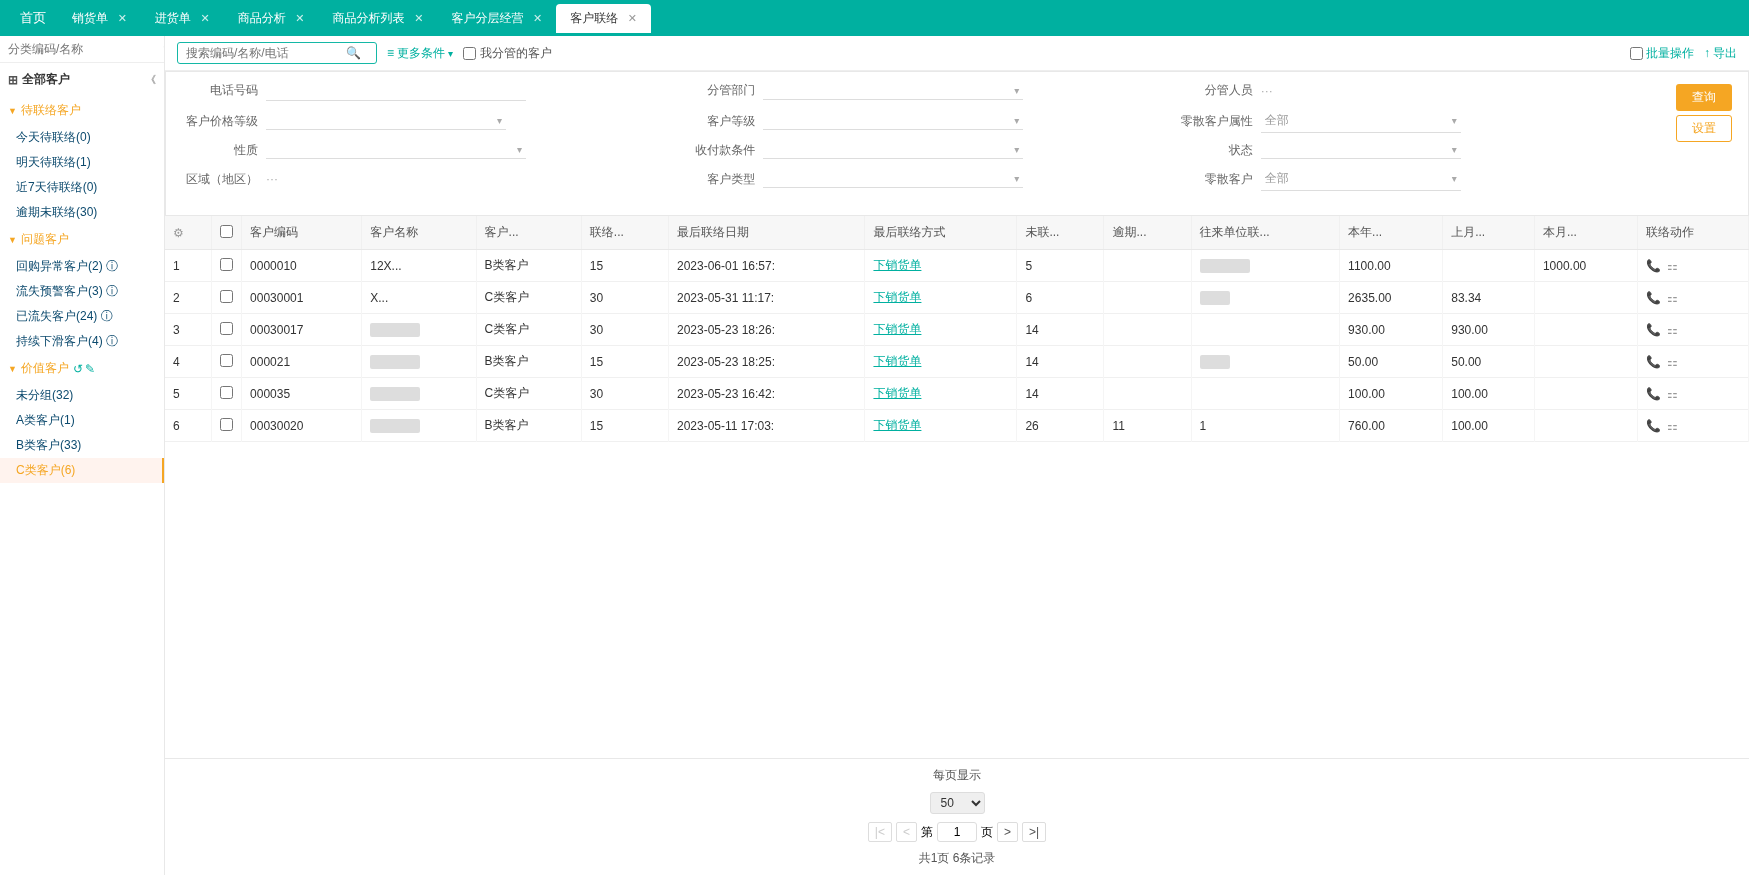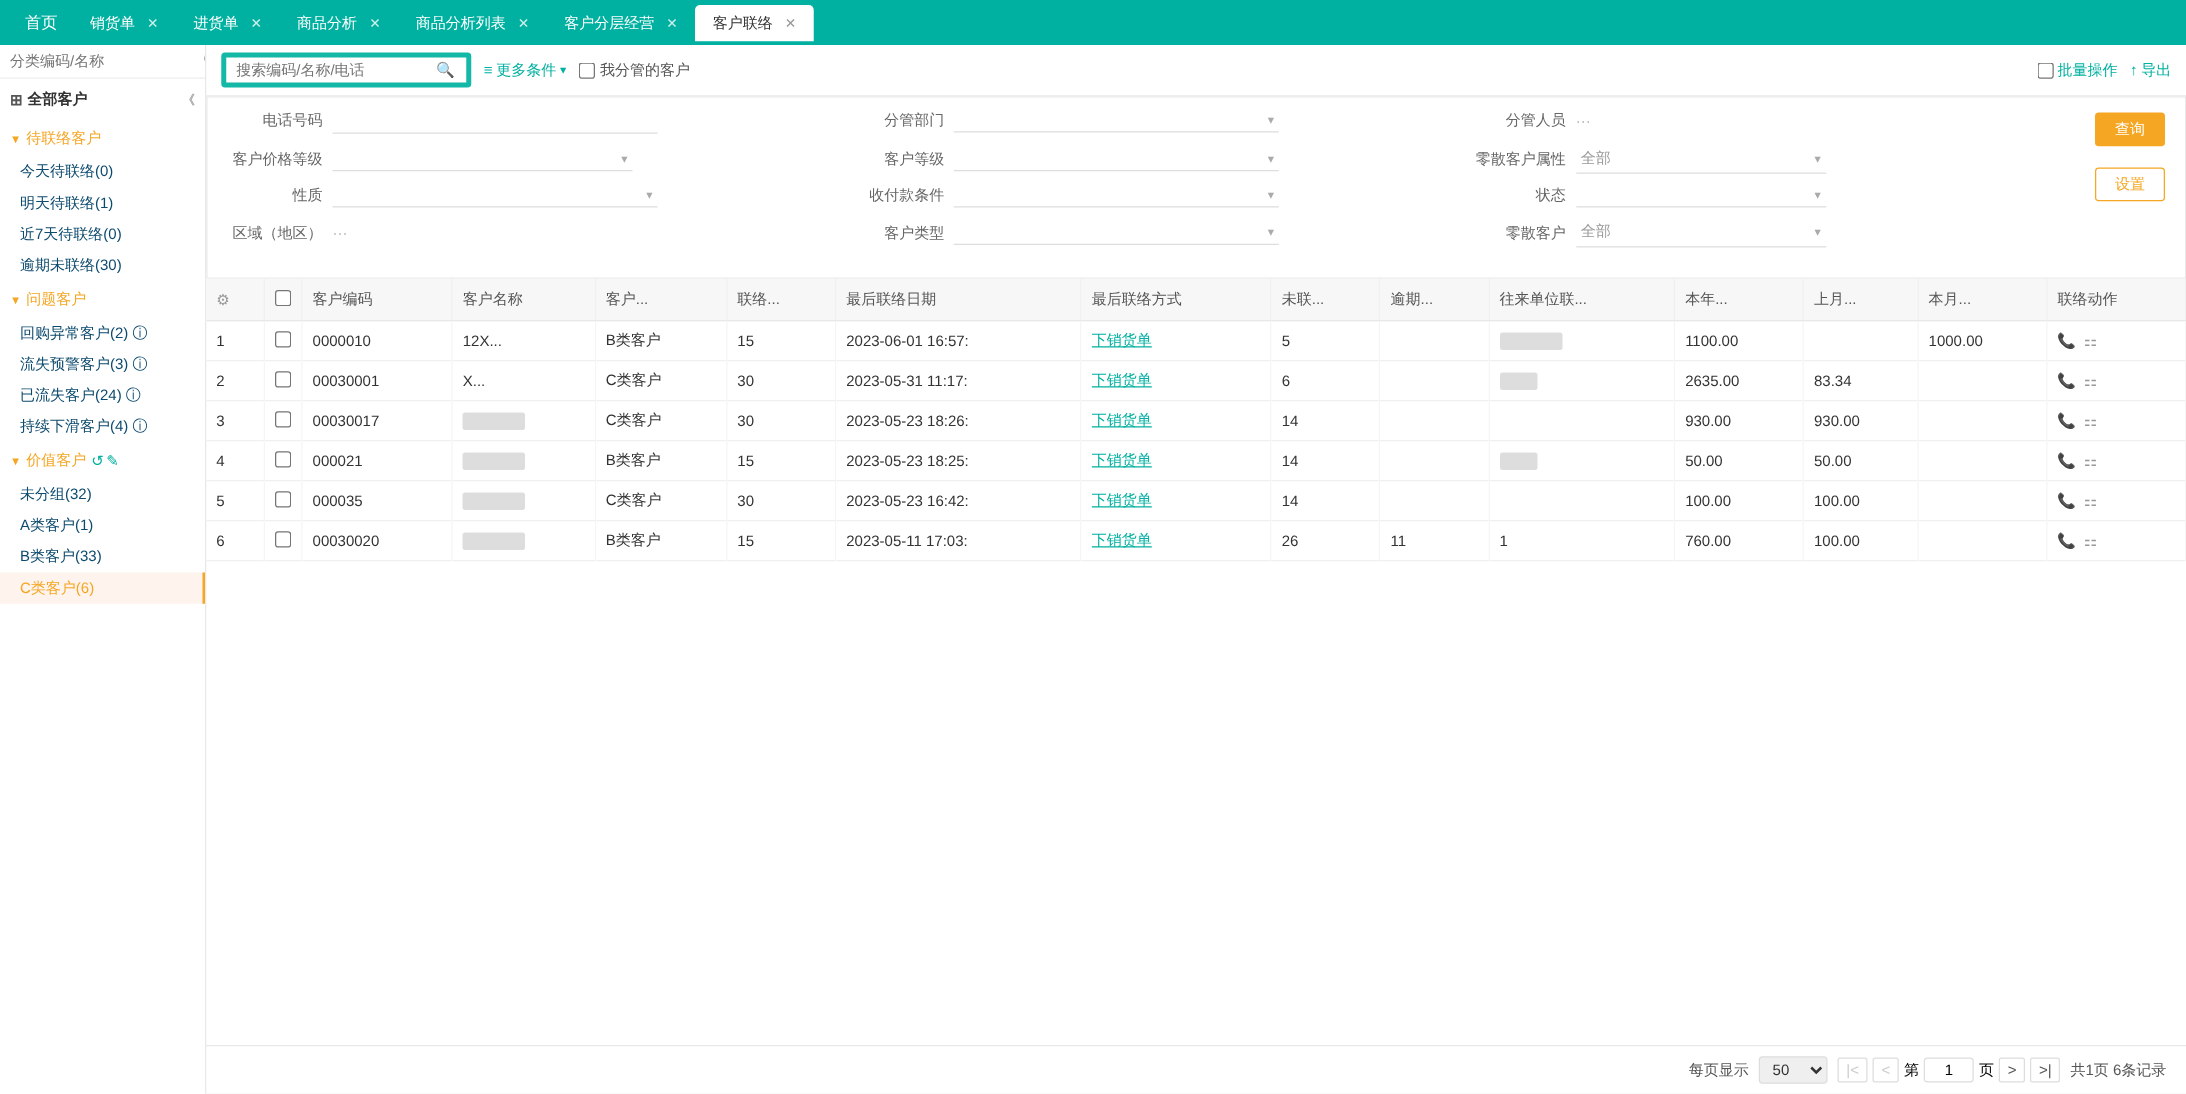--- a/index.html
+++ b/index.html
@@ -34,7 +34,7 @@
 
     
     .toolbar { background: #fff; padding: 6px 12px; display: flex; align-items: center; gap: 10px; border-bottom: 1px solid #eee; flex-shrink: 0; }
-    .toolbar-search { display: flex; align-items: center; border: 4px solid #14b8a6; border-radius: 3px; padding: 3px 8px; min-width: 200px; }
+    .toolbar-search { display: flex; align-items: center; border: 1px solid #14b8a6; border-radius: 3px; padding: 3px 8px; min-width: 200px; }
     .toolbar-search input { border: none; outline: none; font-size: 12px; color: #999; width: 160px; }
     .toolbar-search .search-btn { color: #aaa; cursor: pointer; }
     .more-conditions { color: #00b0a0; cursor: pointer; display: flex; align-items: center; gap: 3px; }

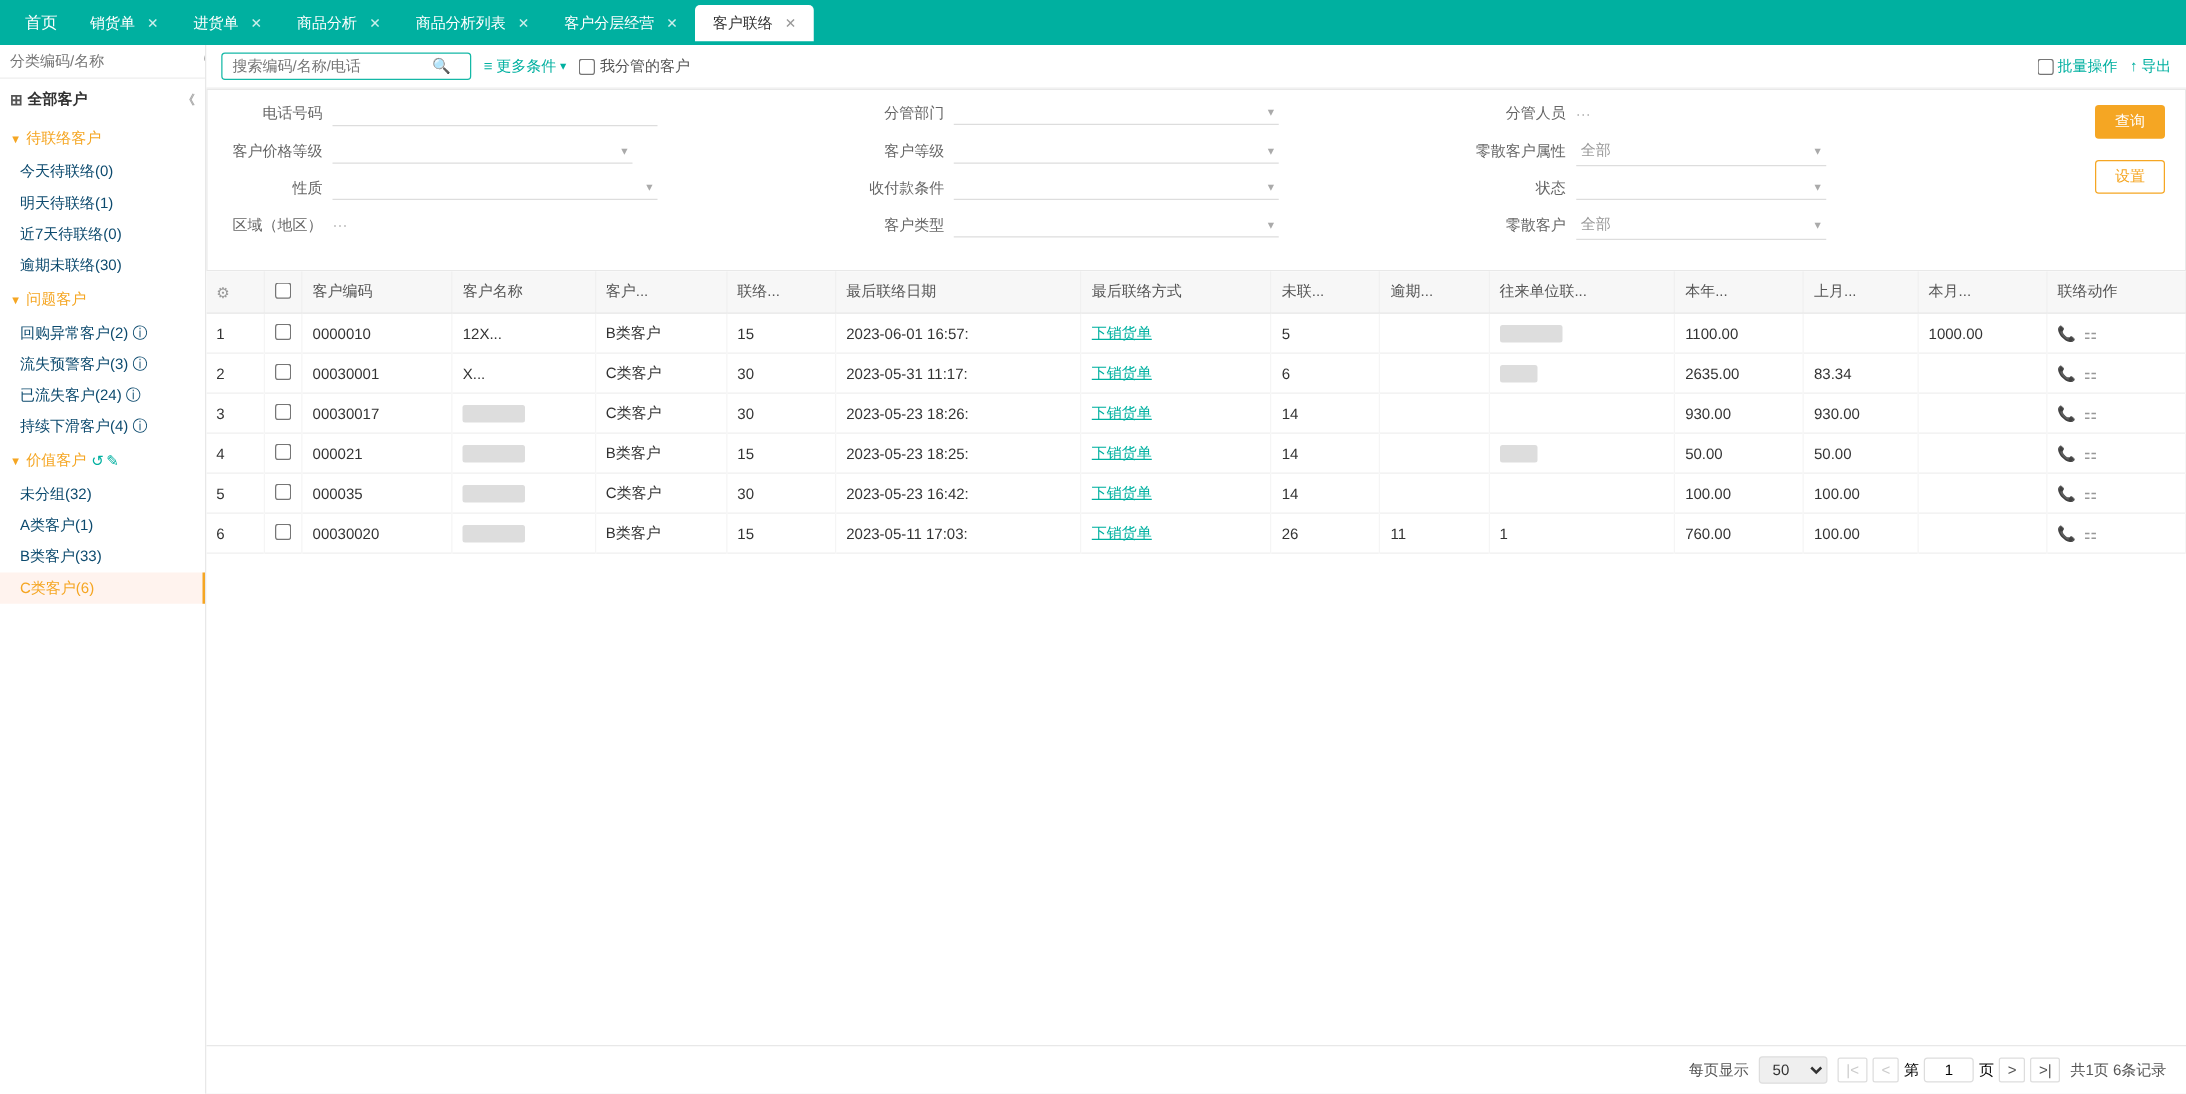--- a/index.html
+++ b/index.html
@@ -55,7 +55,7 @@
     .filter-col { display: flex; align-items: center; flex: 1; gap: 8px; }
     .query-btn { background: #f5a623; color: #fff; border: none; border-radius: 3px; padding: 5px 16px; cursor: pointer; font-size: 12px; }
     .set-btn { background: #fff; color: #f5a623; border: 1px solid #f5a623; border-radius: 3px; padding: 4px 14px; cursor: pointer; font-size: 12px; }
-    .filter-actions { display: flex; flex-direction: column; gap: 17px; justify-content: center; }
+    .filter-actions { display: flex; flex-direction: column; gap: 4px; justify-content: center; }
 
     
     .table-container { flex: 1; overflow: auto; background: #fff; margin: 0; }

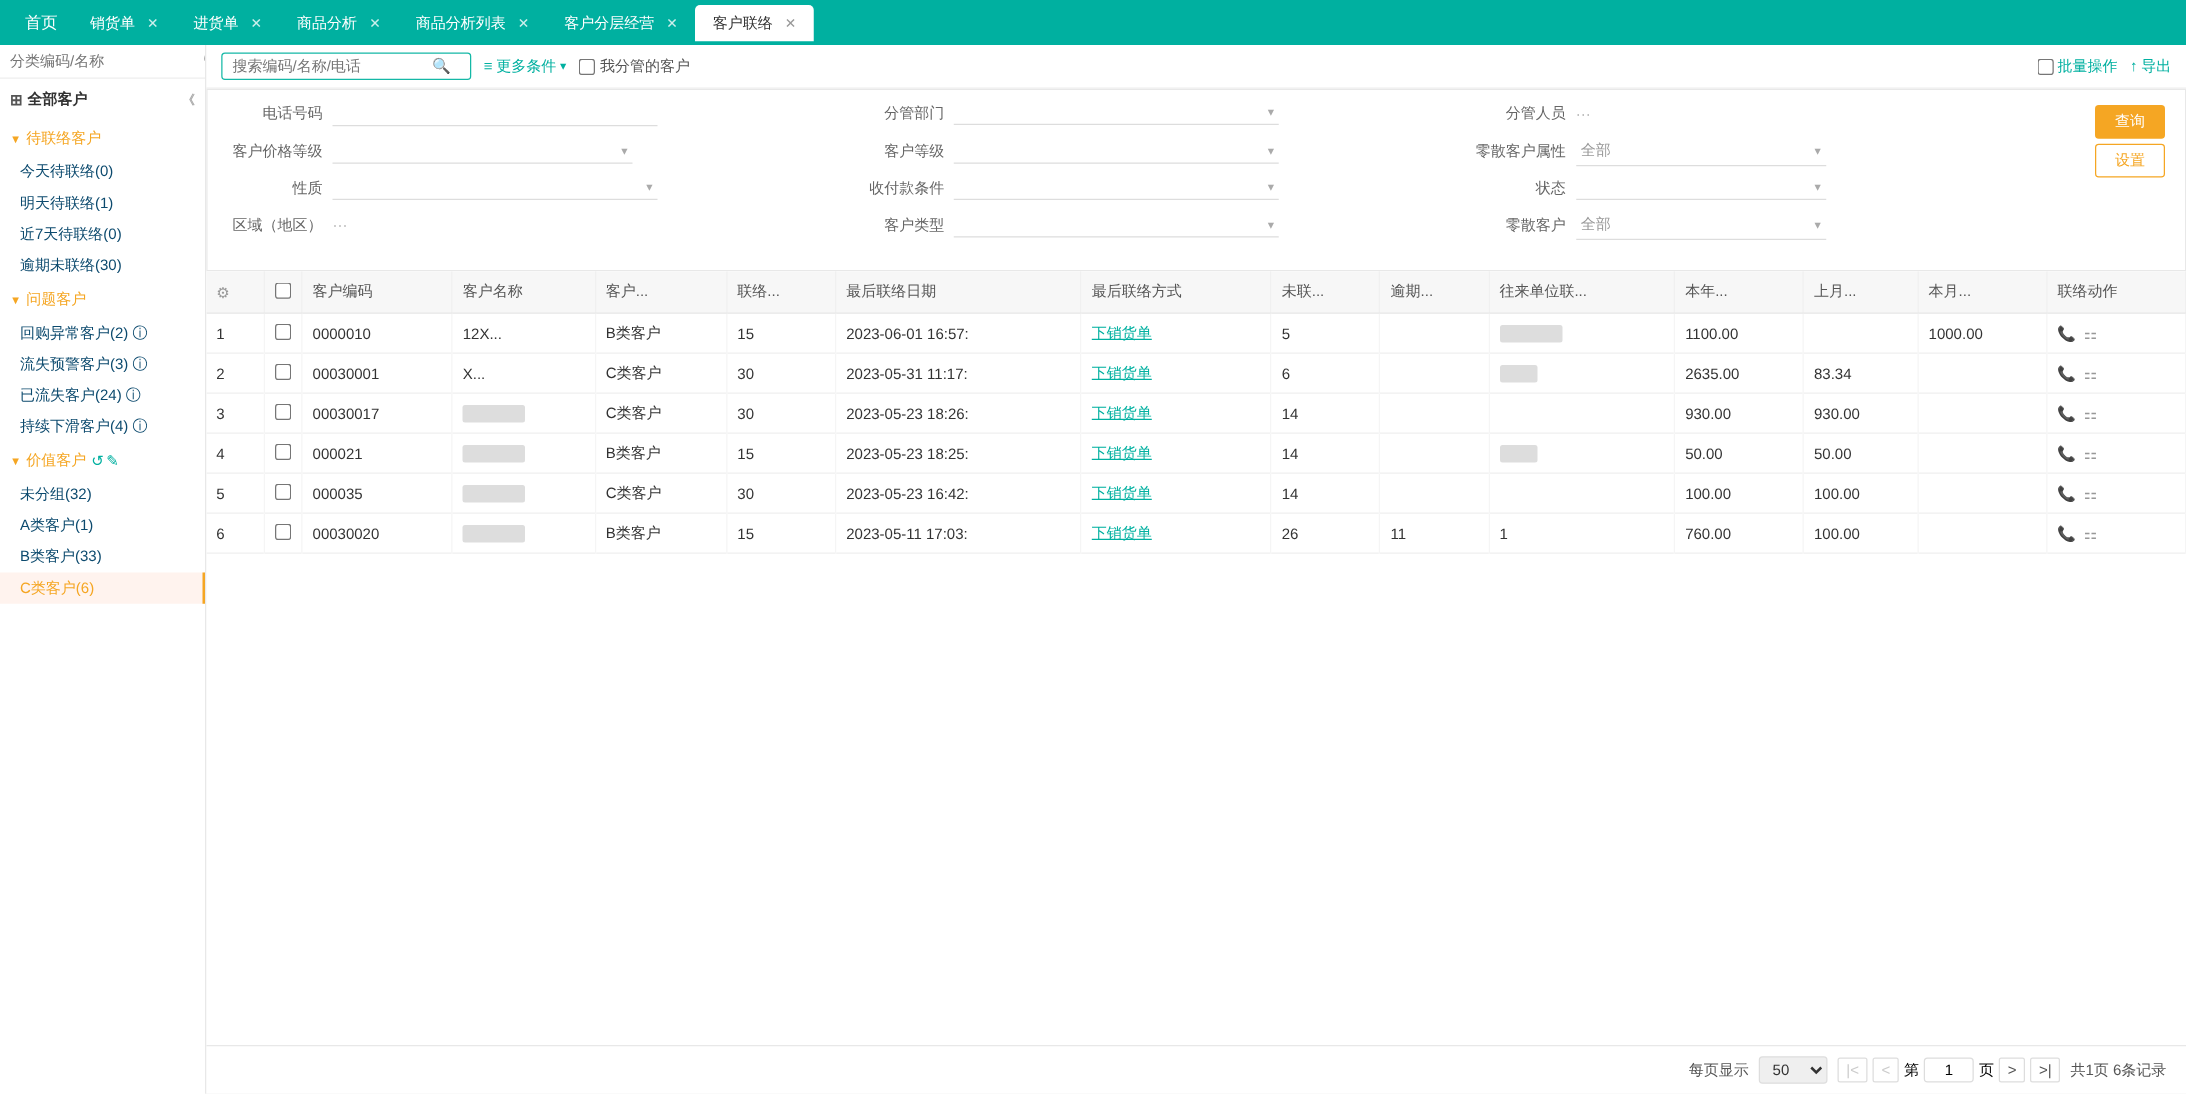--- a/index.html
+++ b/index.html
@@ -72,7 +72,7 @@
     .checkbox-th { width: 24px; }
 
     
-    .pagination { background: #fff; border-top: 1px solid #e8e8e8; padding: 8px 16px; display: flex; align-items: center; justify-content: flex-end; gap: 8px; flex-shrink: 0; }
+    .pagination { background: #fff; border-top: 1px solid #e8e8e8; padding: 8px 16px; display: flex; align-items: center; justify-content: flex-end; gap: 8px; flex-shrink: 0; flex-direction: column; }
     .page-info { color: #555; }
     .page-select { border: 1px solid #ddd; border-radius: 3px; padding: 2px 6px; color: #333; }
     .page-nav { display: flex; align-items: center; gap: 4px; }

